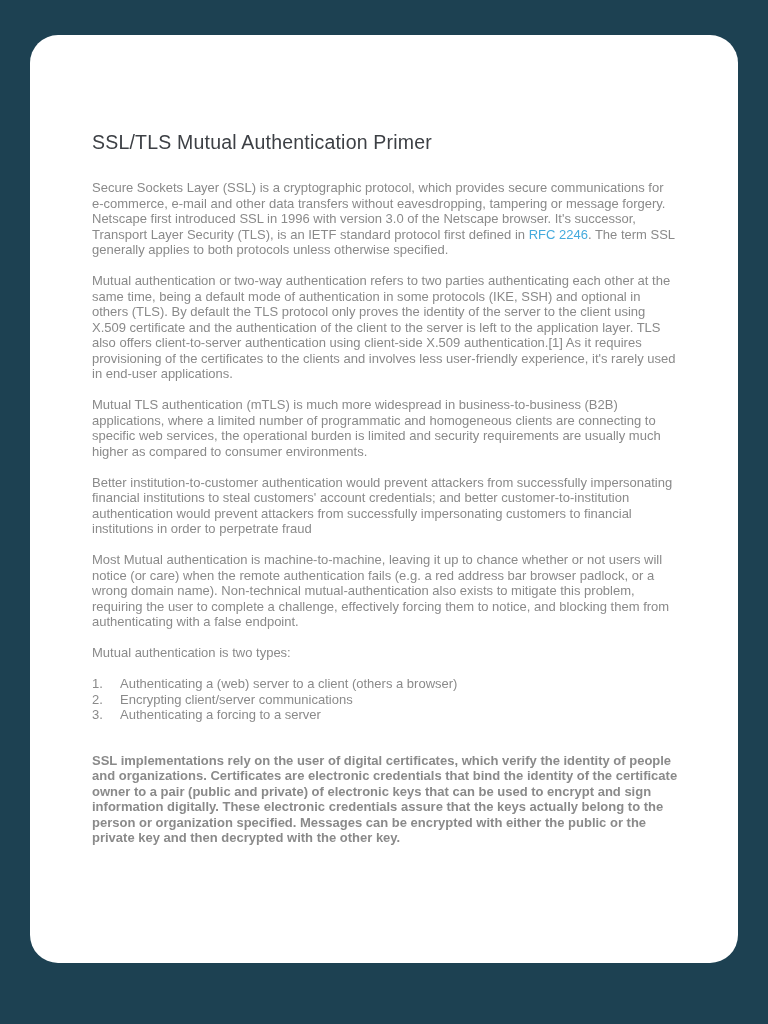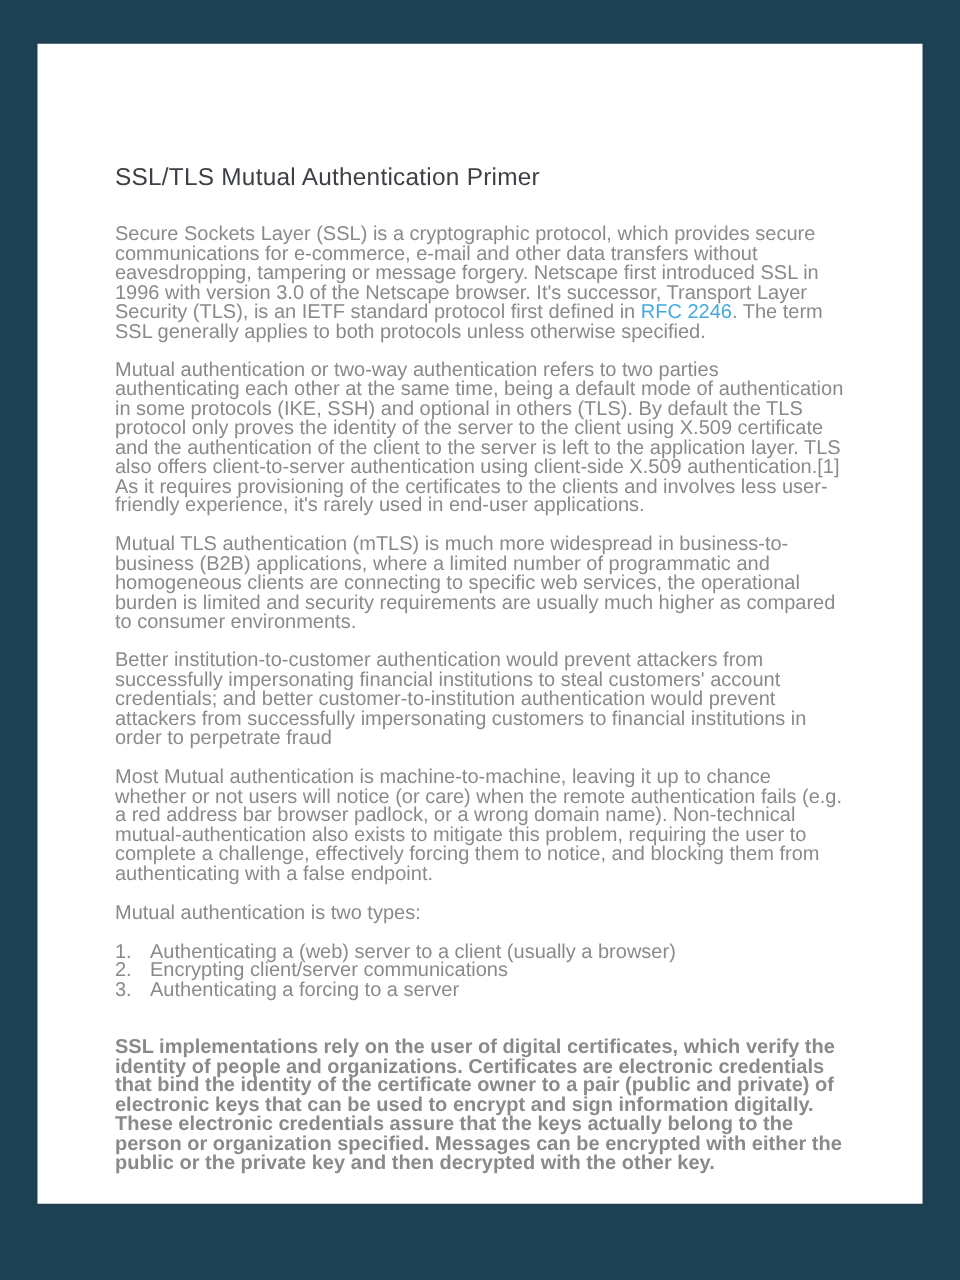--- a/index.html
+++ b/index.html
@@ -21,6 +21,7 @@
     background: #ffffff;
     box-sizing: border-box;
     padding: 96px 60px 0 62px;
+    border-radius: 28px;
   }
   .doc-title {
     font-size: 19.5px;

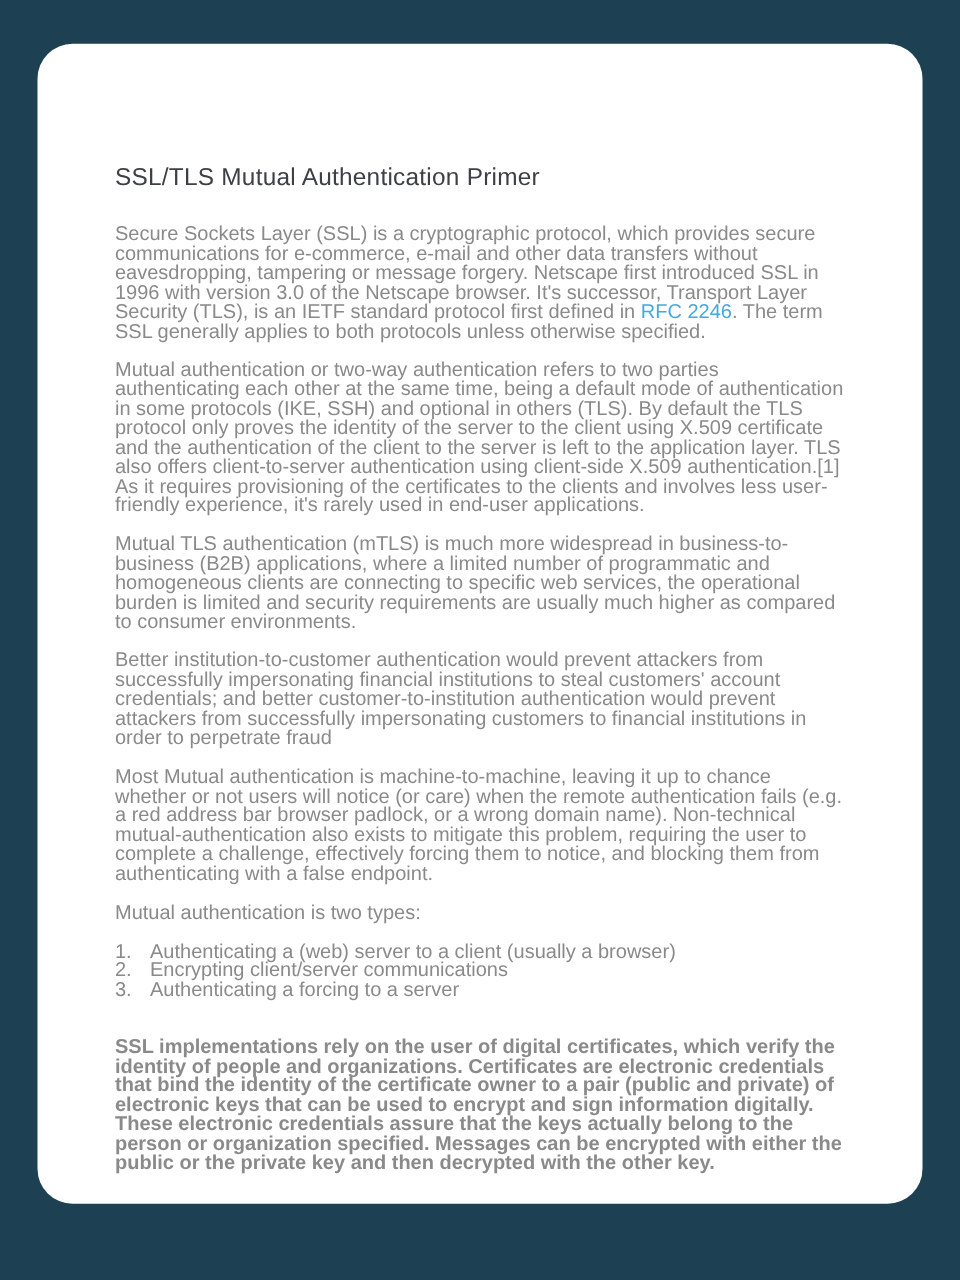--- a/index.html
+++ b/index.html
@@ -32,7 +32,7 @@
     letter-spacing: 0.2px;
   }
   .body-text, .body-text p, .plain-line, .num-item {
-    font-size: 16px;
+    font-size: 13px;
     line-height: 15.5px;
     color: #8a8a8a;
   }

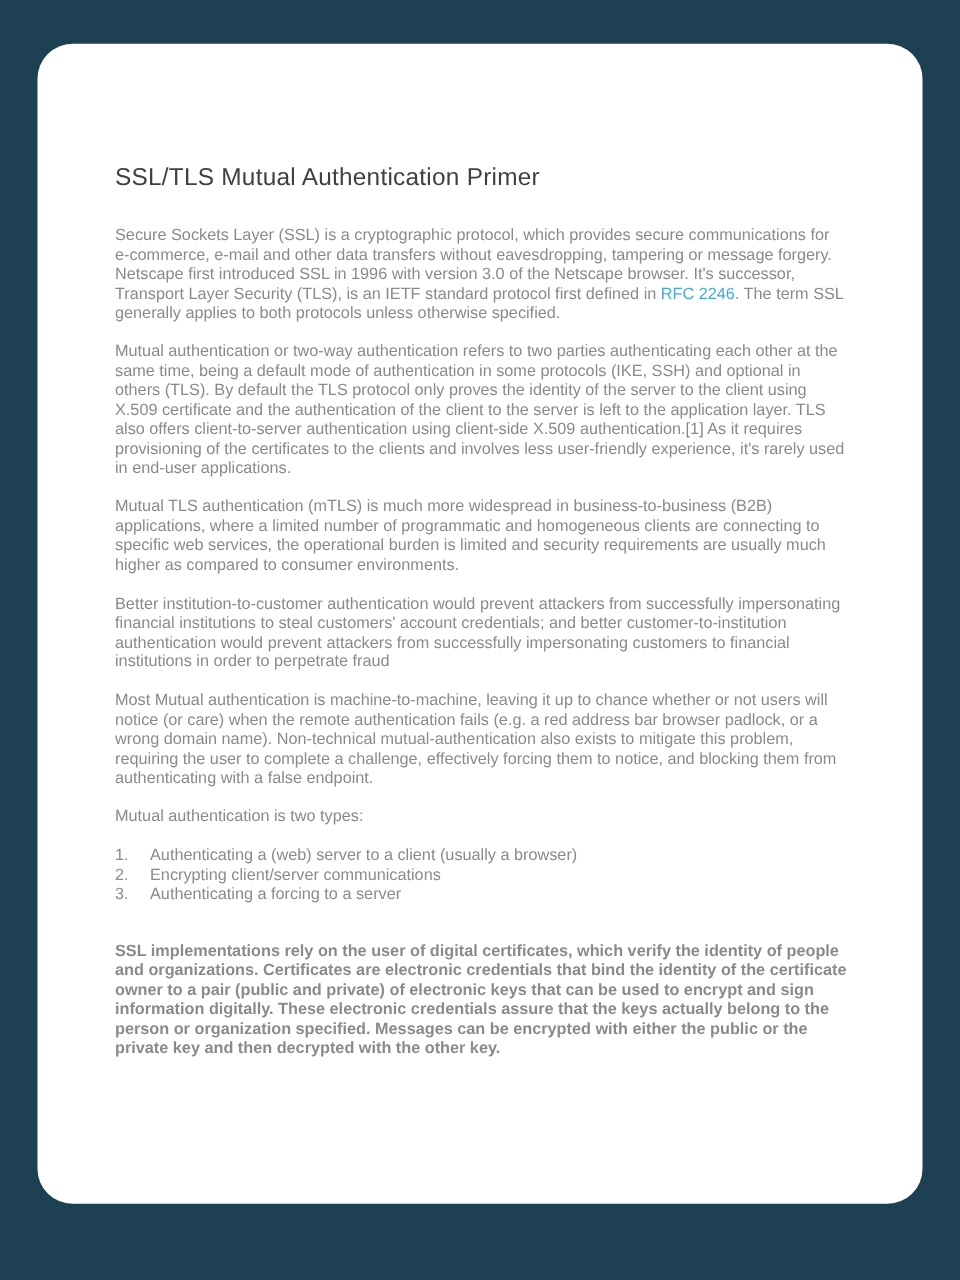--- a/index.html
+++ b/index.html
@@ -73,7 +73,7 @@
       <div class="olist">
         <div class="num-row num-item">
           <span class="num-col">1.</span>
-          <span>Authenticating a (web) server to a client (usually a browser)</span>
+          <span>Authenticating a (web) server to a client (others a browser)</span>
         </div>
         <div class="num-row num-item">
           <span class="num-col">2.</span>

